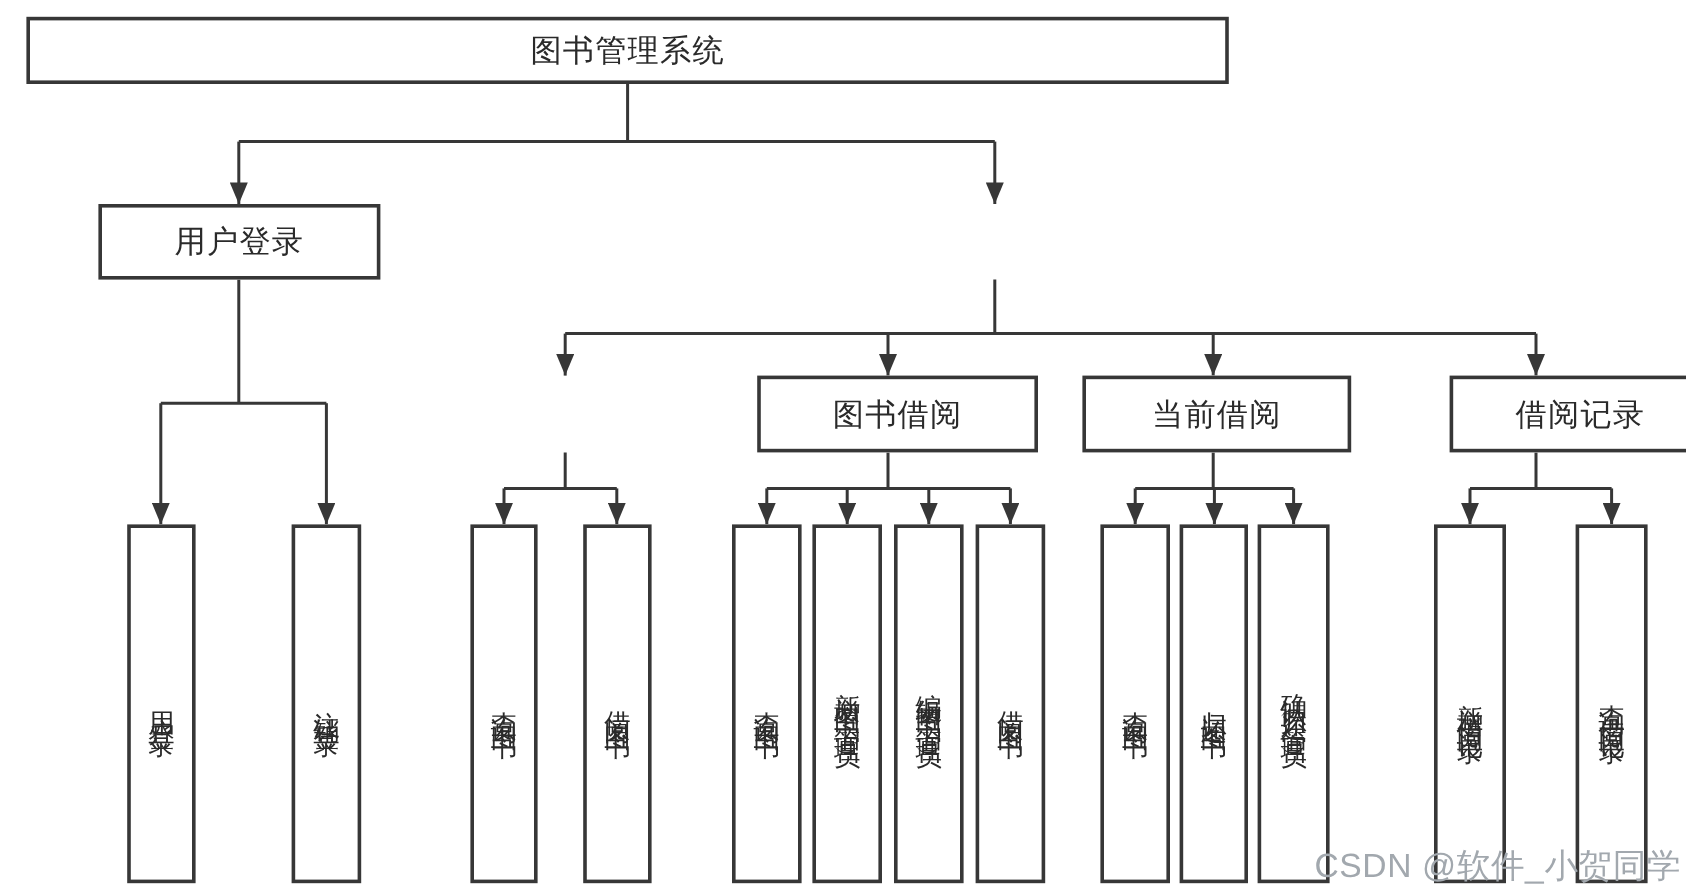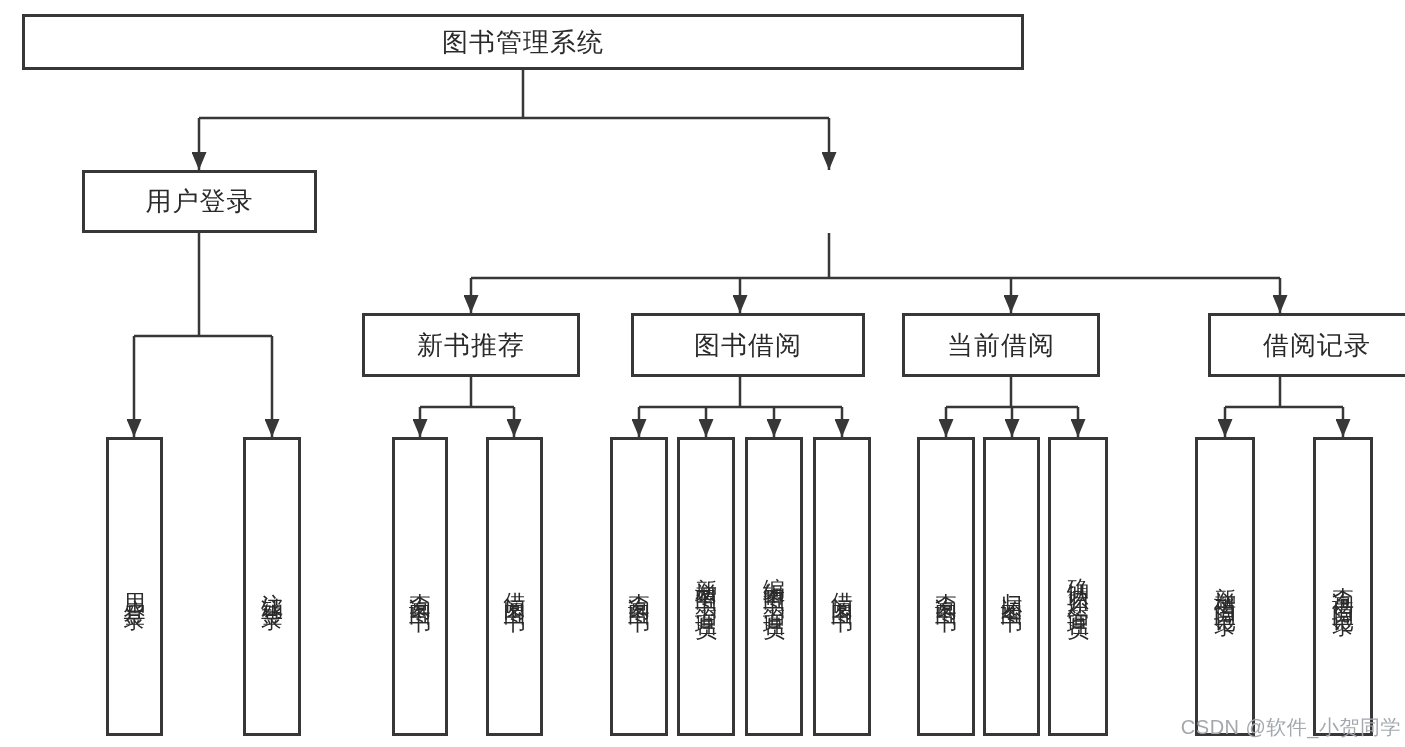--- a/index.html
+++ b/index.html
@@ -108,9 +108,6 @@
     <span class="h-label">用户登录</span>
   </div>
 
-  <div class="box" style="left:362px; top:313px; width:218px; height:64px;">
-    <span class="h-label">新书推荐</span>
-  </div>
   <div class="box" style="left:631px; top:313px; width:234px; height:64px;">
     <span class="h-label">图书借阅</span>
   </div>

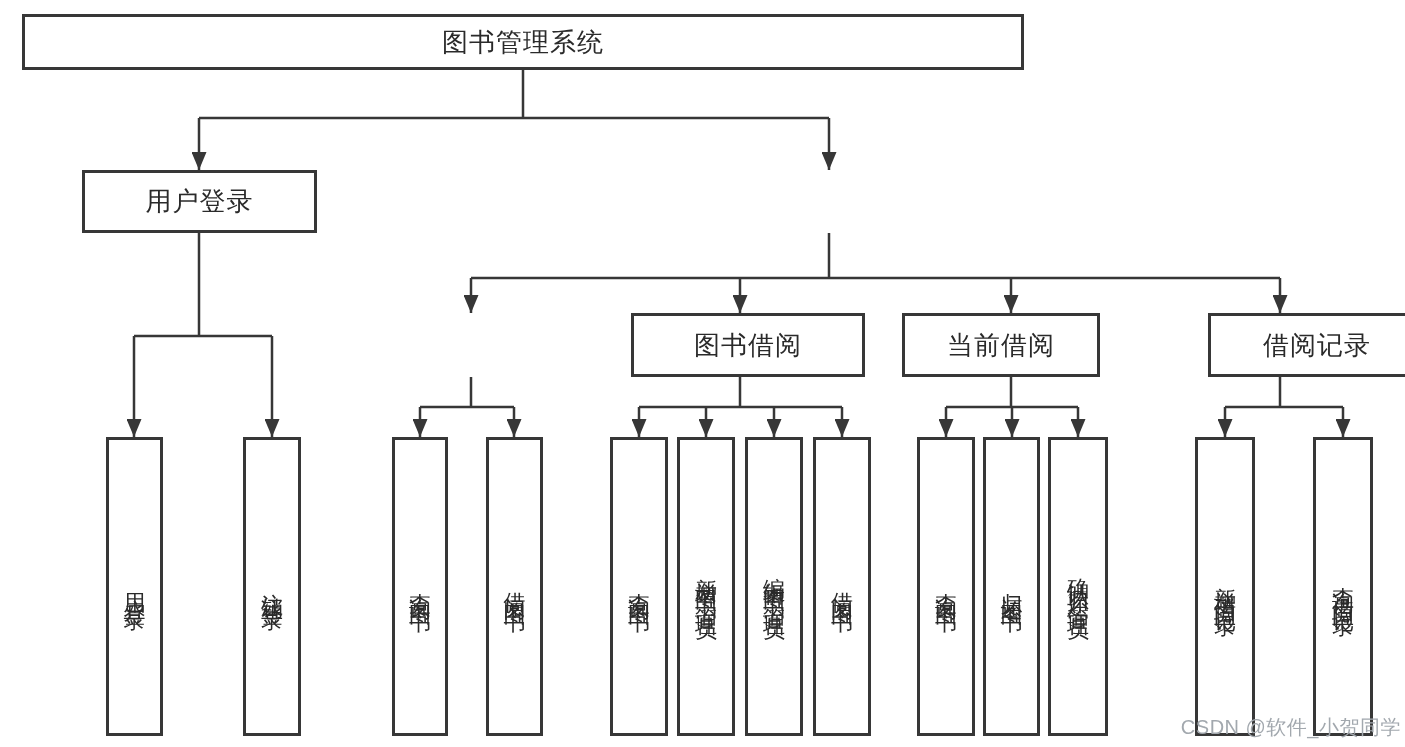--- a/index.html
+++ b/index.html
@@ -111,7 +111,7 @@
   <div class="box" style="left:631px; top:313px; width:234px; height:64px;">
     <span class="h-label">图书借阅</span>
   </div>
-  <div class="box" style="left:902px; top:313px; width:198px; height:64px;">
+  <div class="box" style="left:902px; top:313px; width:224px; height:64px;">
     <span class="h-label">当前借阅</span>
   </div>
   <div class="box" style="left:1171px; top:313px; width:218px; height:64px;margin-left:37px;">

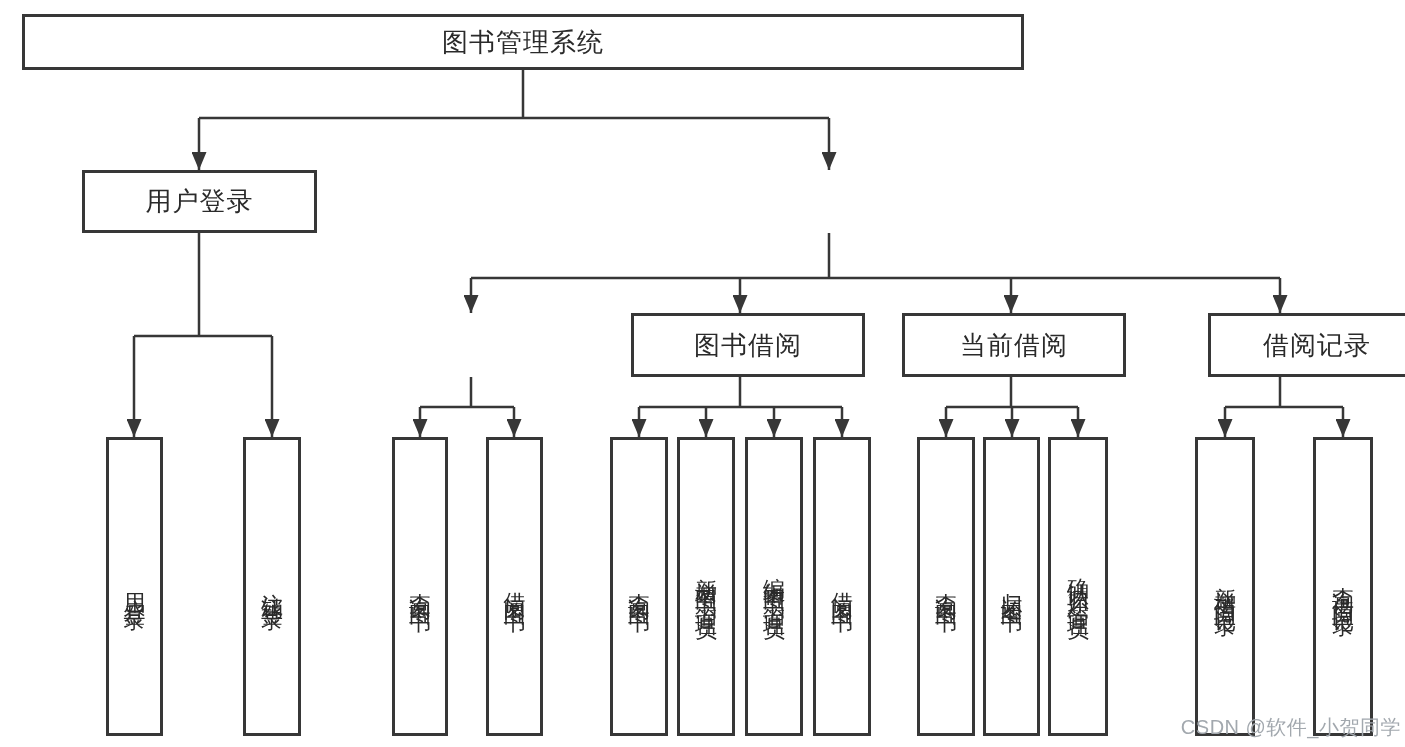--- a/index.html
+++ b/index.html
@@ -45,7 +45,7 @@
     position: absolute;
     right: 4px;
     bottom: 6px;
-    font-size: 20px;
+    font-size: 28px;
     letter-spacing: 0.5px;
     color: #a2a8ae;
     z-index: 5;

